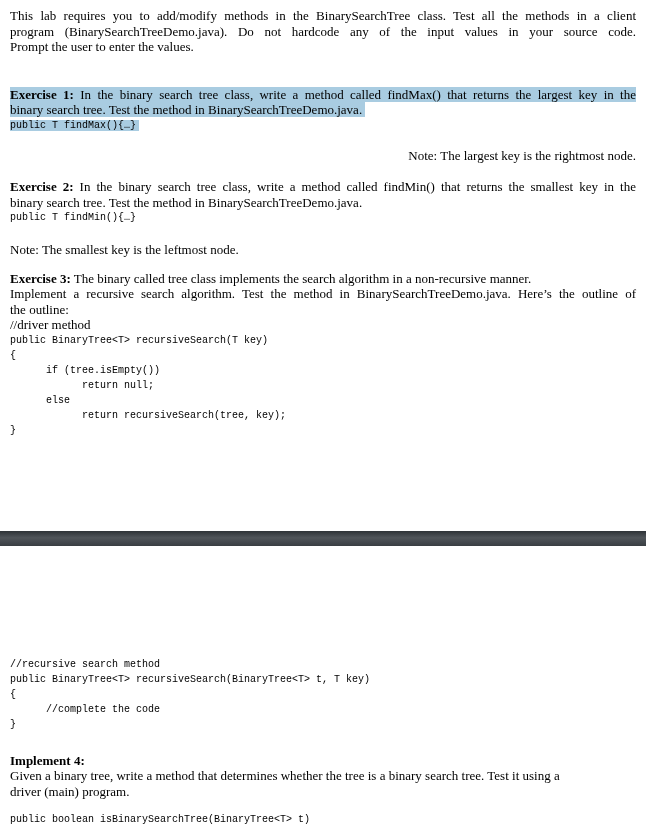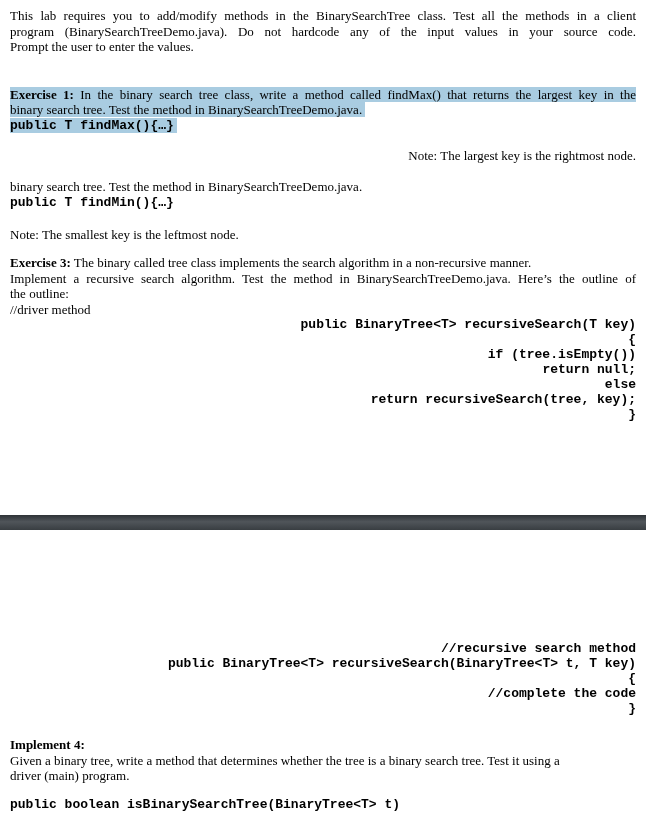--- a/index.html
+++ b/index.html
@@ -29,8 +29,8 @@
   }
   .mono{
     font-family:"Liberation Mono", monospace;
-    font-weight:bold;
-    font-size:13px;line-height:15px;
+    font-weight:normal;
+    font-size:10px;line-height:15px;
   }
   pre{margin:0;text-align:right;}
   pre.mono{line-height:15px;}

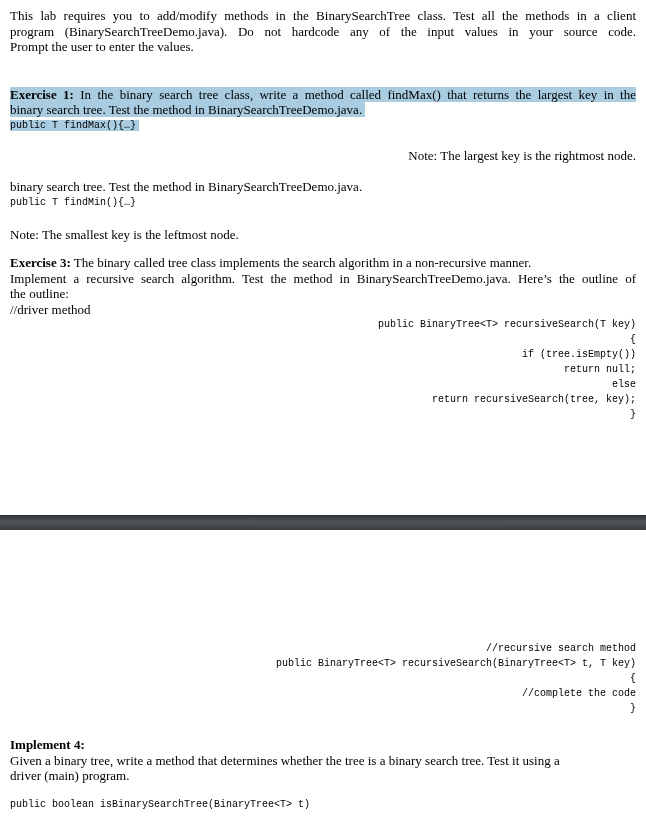--- a/index.html
+++ b/index.html
@@ -72,6 +72,7 @@
   <div class="line note1">Note: The largest key is the rightmost node.</div>
 
   <div class="ex2">
+    <div class="line fullline"><b>Exercise 2:</b><span> In the binary search tree class, write a method called findMin() that returns the smallest key in the</span></div>
     <div class="line">binary search tree. Test the method in BinarySearchTreeDemo.java.</div>
     <div class="line mono">public T findMin(){…}</div>
   </div>

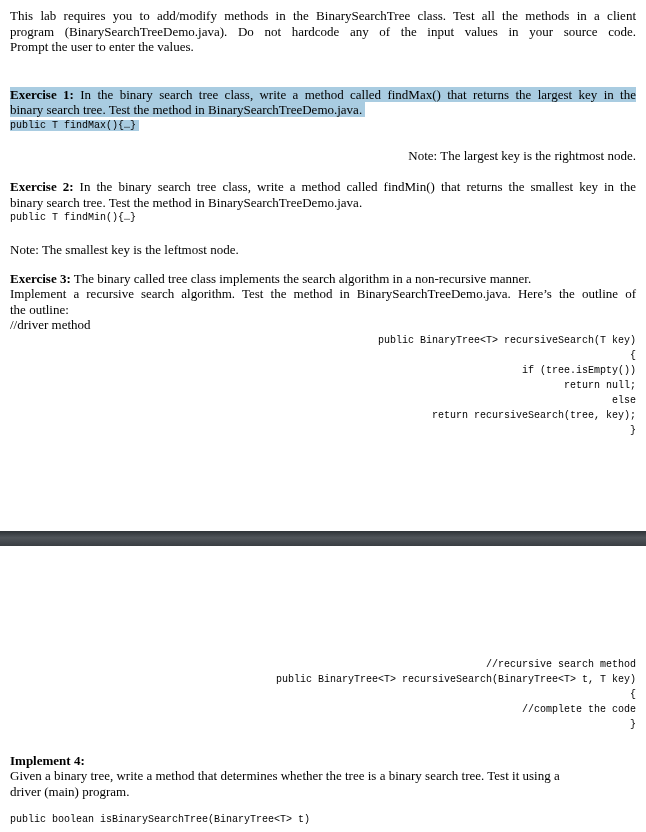--- a/index.html
+++ b/index.html
@@ -32,7 +32,7 @@
     font-weight:normal;
     font-size:10px;line-height:15px;
   }
-  pre{margin:0;text-align:right;}
+  pre{margin:0;}
   pre.mono{line-height:15px;}
   b{font-weight:bold;}
   .hl{background:var(--highlight);}

